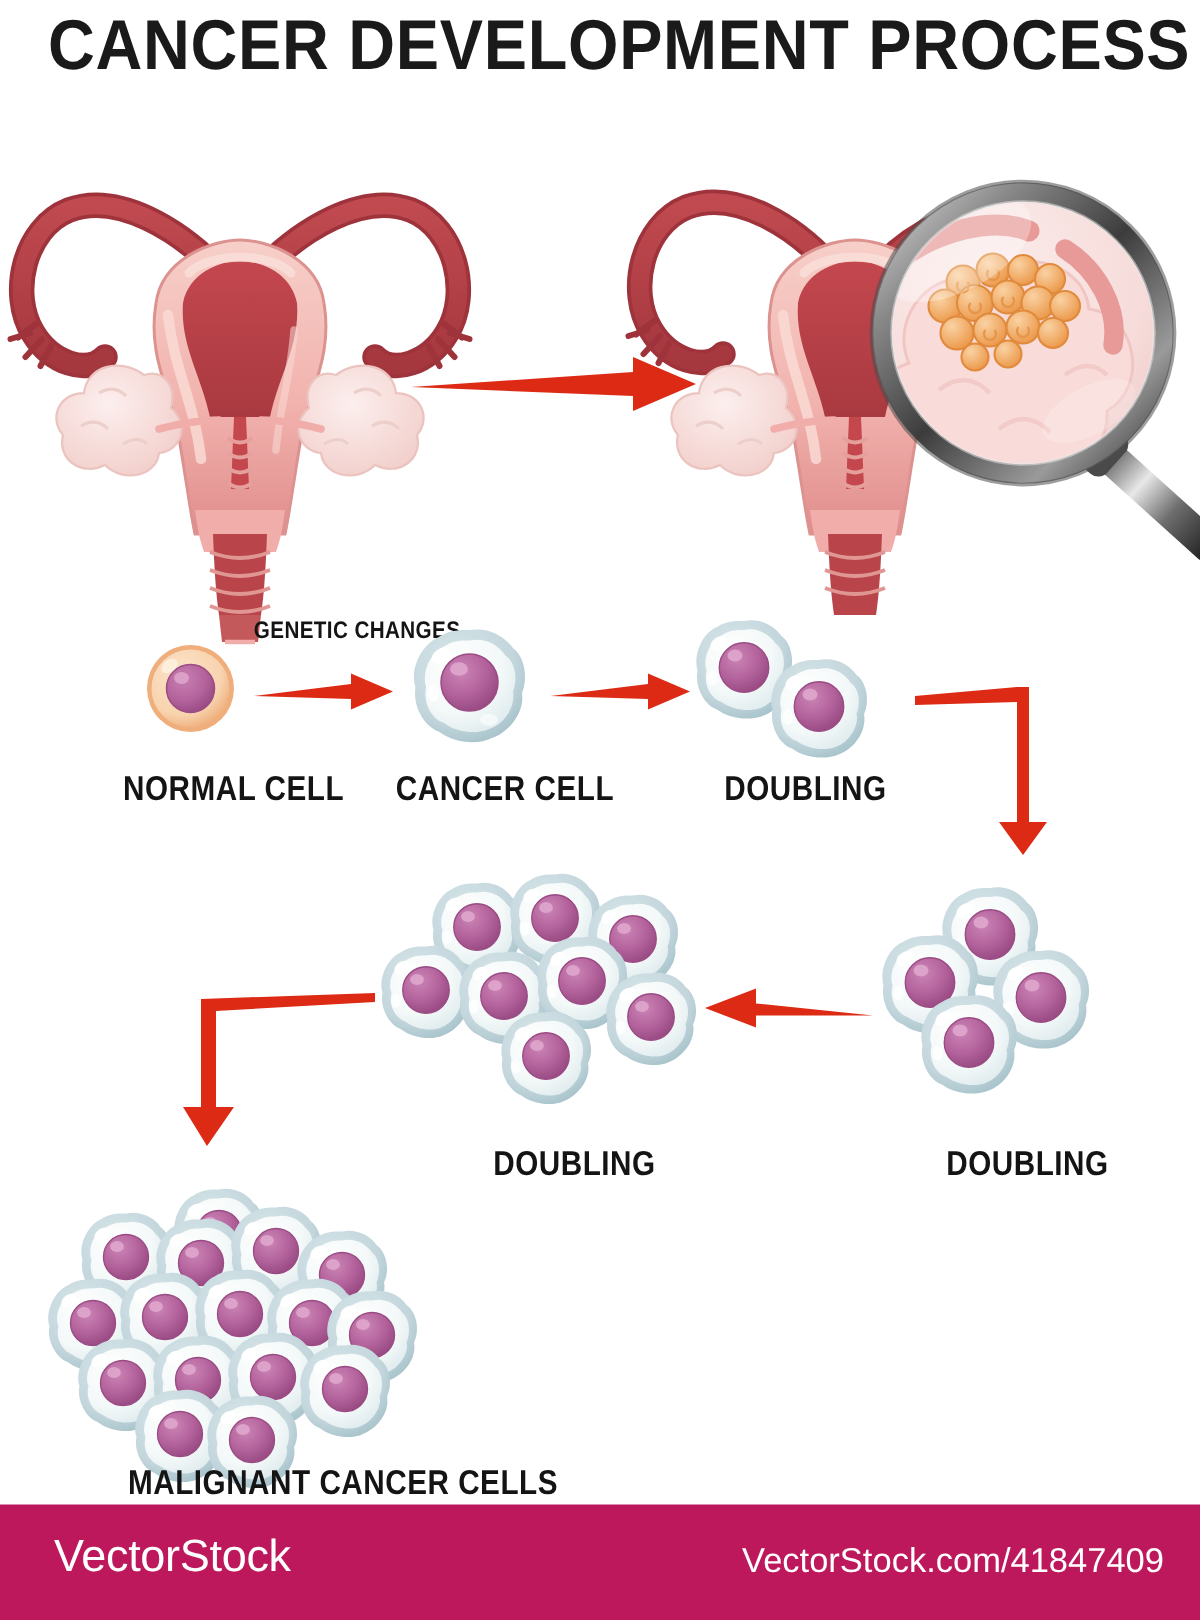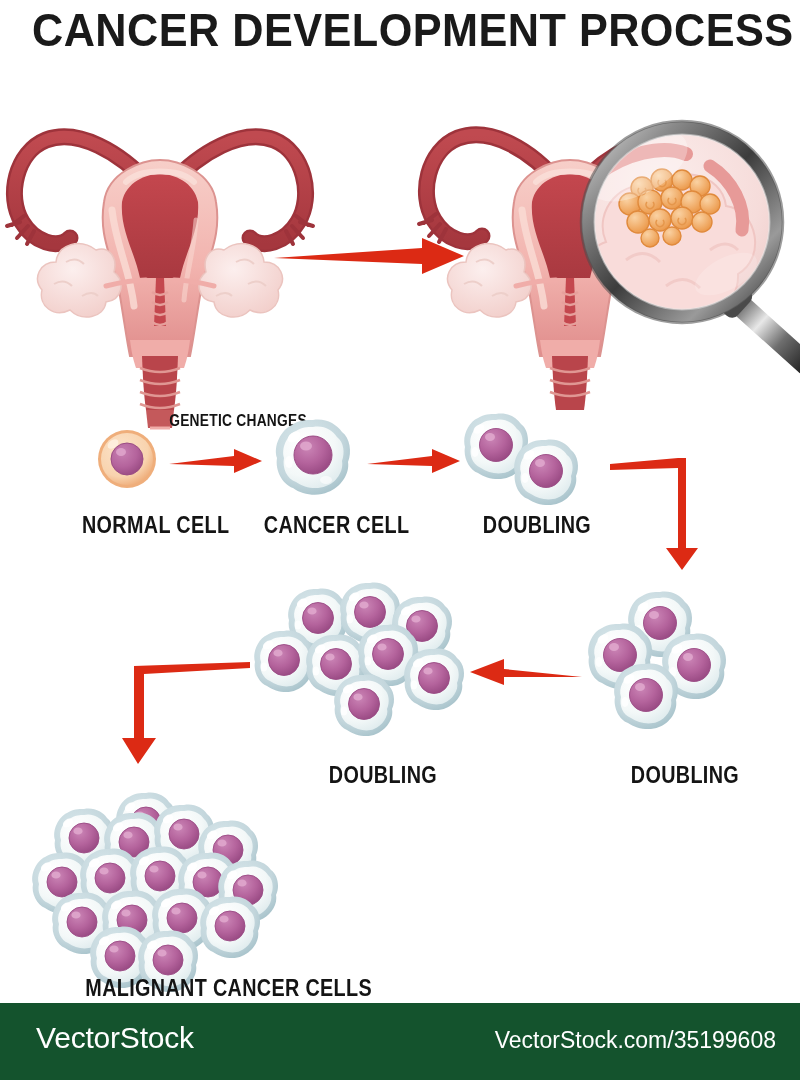--- a/index.html
+++ b/index.html
@@ -27,7 +27,7 @@
   .lbl-sm{font-size:16px;letter-spacing:0.3px;}
 
   
-  #footer{position:absolute;left:0;top:1003px;width:800px;height:77px;background:#14532d;}
+  #footer{position:absolute;left:0;top:1003px;width:800px;height:77px;background:#be185d;}
   #footer .fl{position:absolute;left:36px;top:18px;color:#fff;font-size:30px;
       font-family:"Liberation Sans","DejaVu Sans",sans-serif;font-weight:400;letter-spacing:-0.2px;}
   #footer .fr{position:absolute;right:24px;top:24px;color:#fff;font-size:23px;

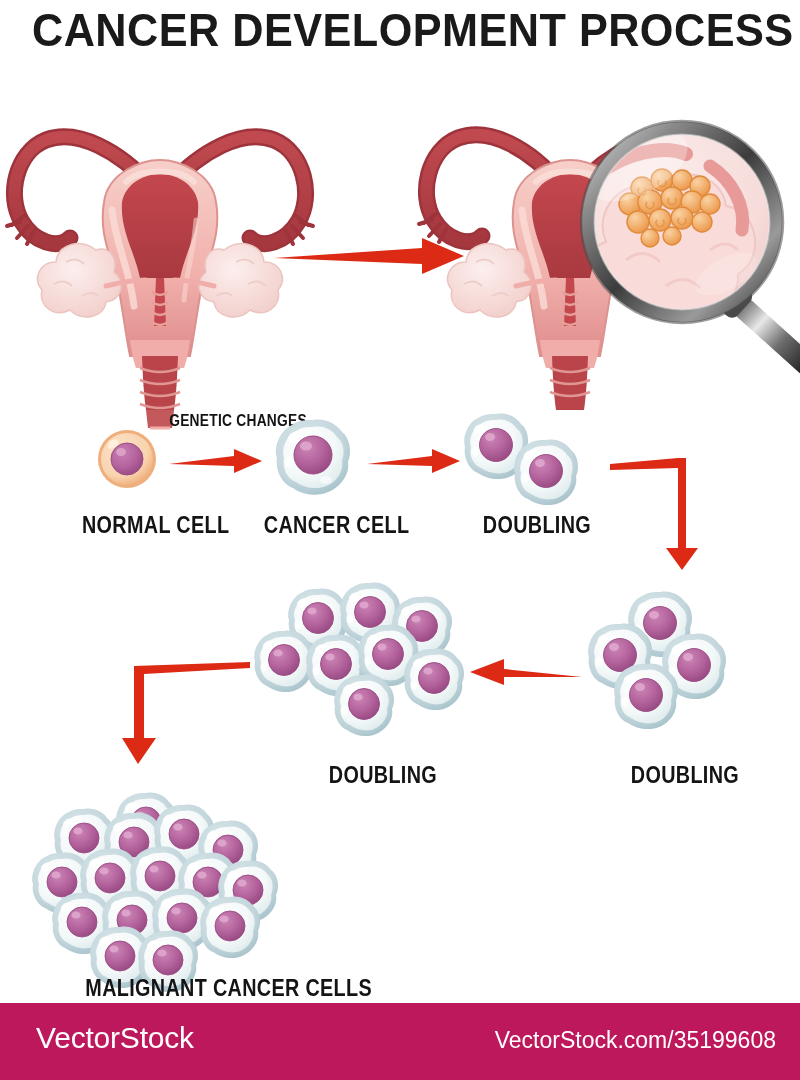--- a/index.html
+++ b/index.html
@@ -531,7 +531,7 @@
 
   <div id="footer">
     <div class="fl">VectorStock</div>
-    <div class="fr">VectorStock.com/35199608</div>
+    <div class="fr">VectorStock.com/41847409</div>
   </div>
 
 </div>

